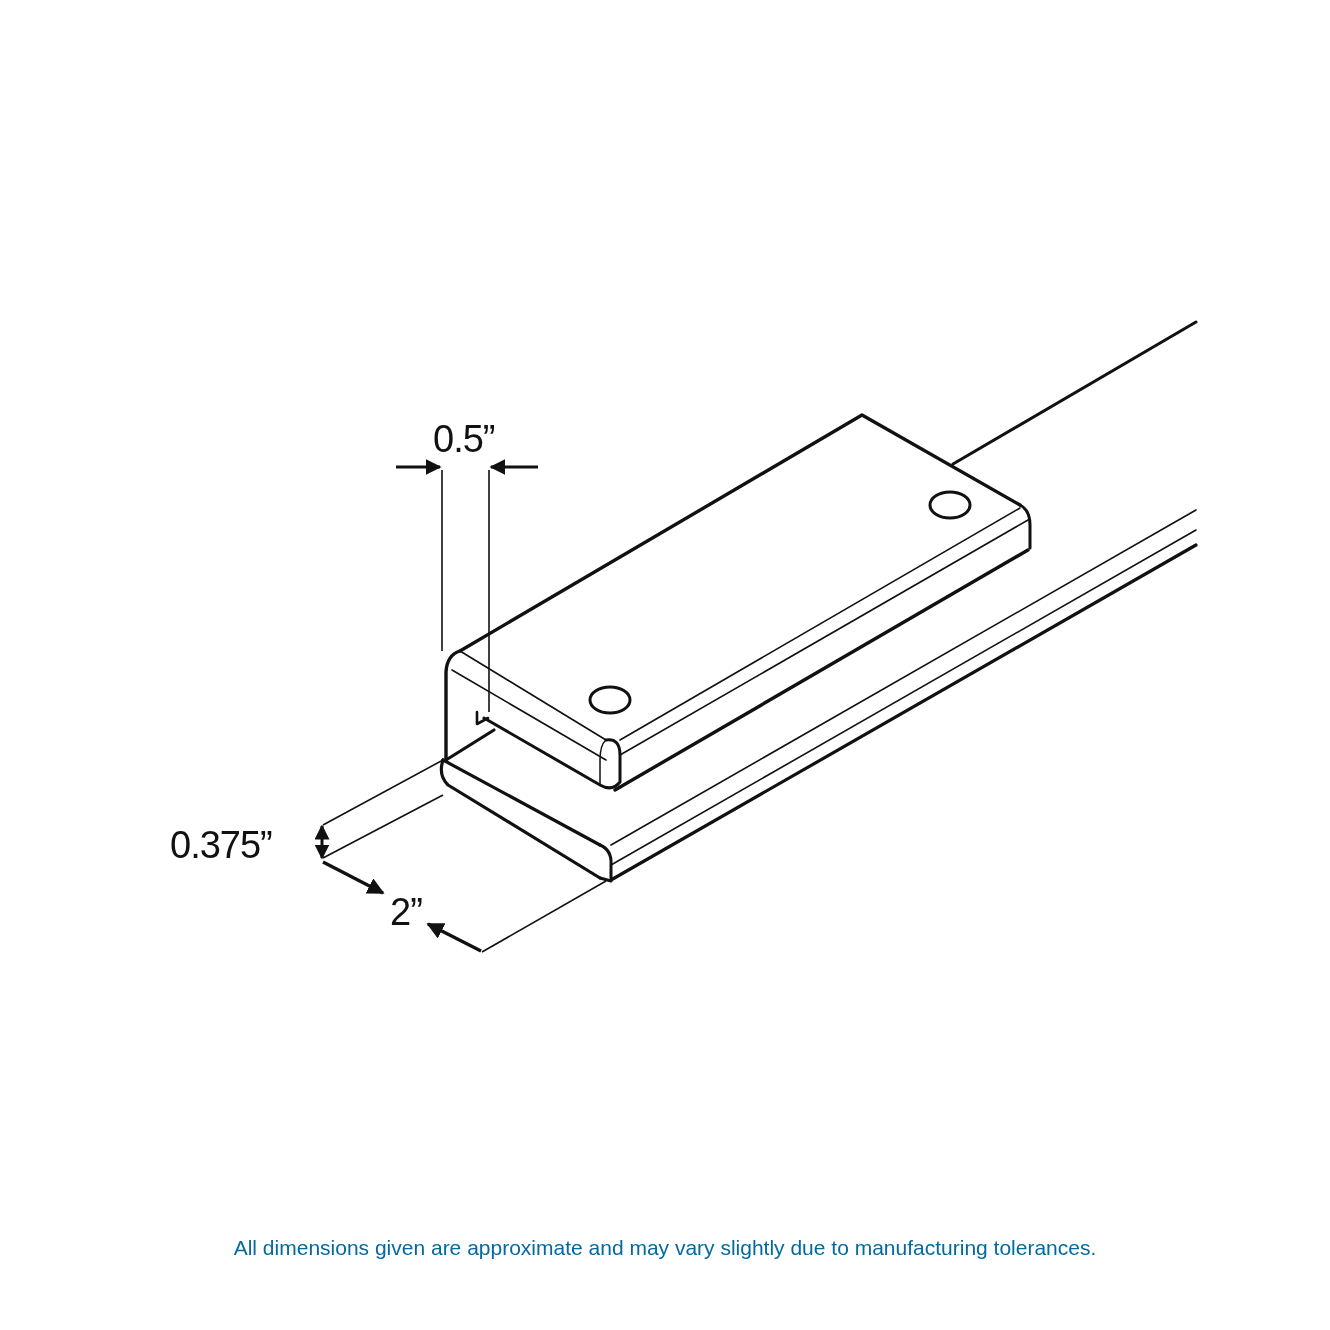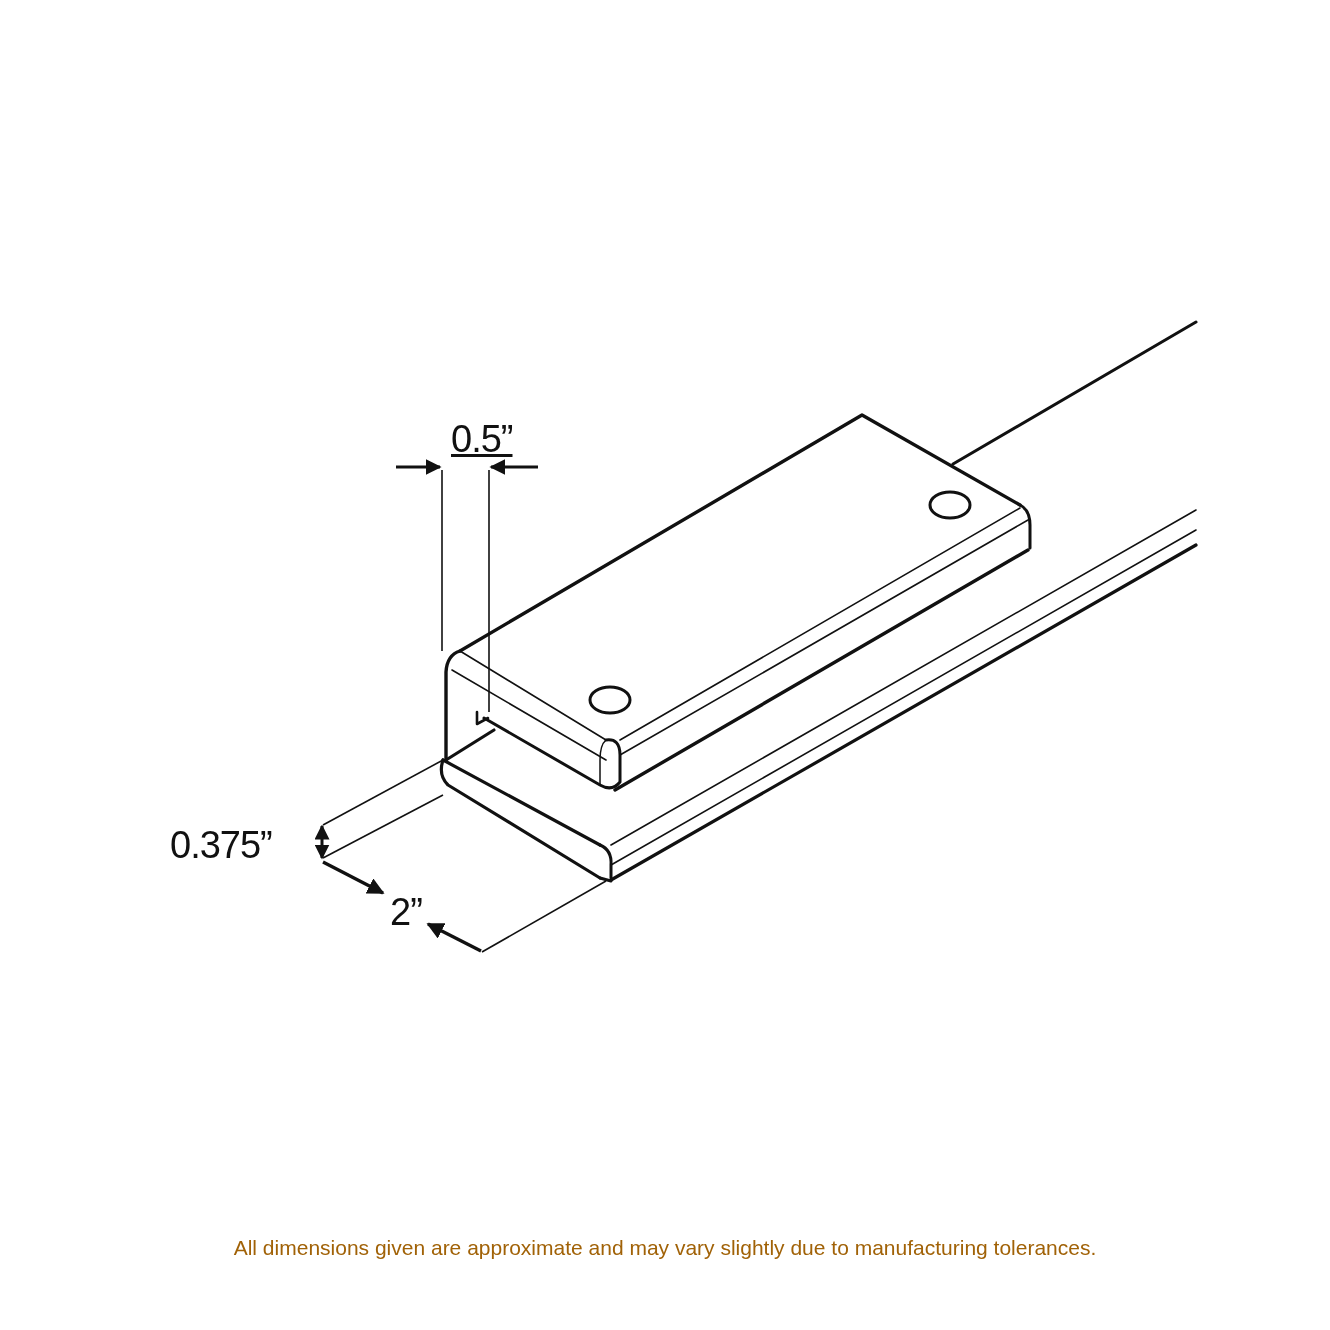--- a/index.html
+++ b/index.html
@@ -8,7 +8,7 @@
   #drawing { position: absolute; left: 0; top: 0; width: 1330px; height: 1330px; }
   .dim-label { position: absolute; font-family: "Liberation Sans", sans-serif;
                font-size: 38px; color: #111111; letter-spacing: -1px; line-height: 1; white-space: nowrap; }
-  #lbl-width   { left: 451px; top: 420px; text-decoration: underline; }
+  #lbl-width   { left: 433px; top: 420px; }
   #lbl-thick   { left: 170px; top: 826px; }
   #lbl-length  { left: 390px; top: 893px; }
   .footnote { position: absolute; left: 0; right: 0; top: 1236px; text-align: center;

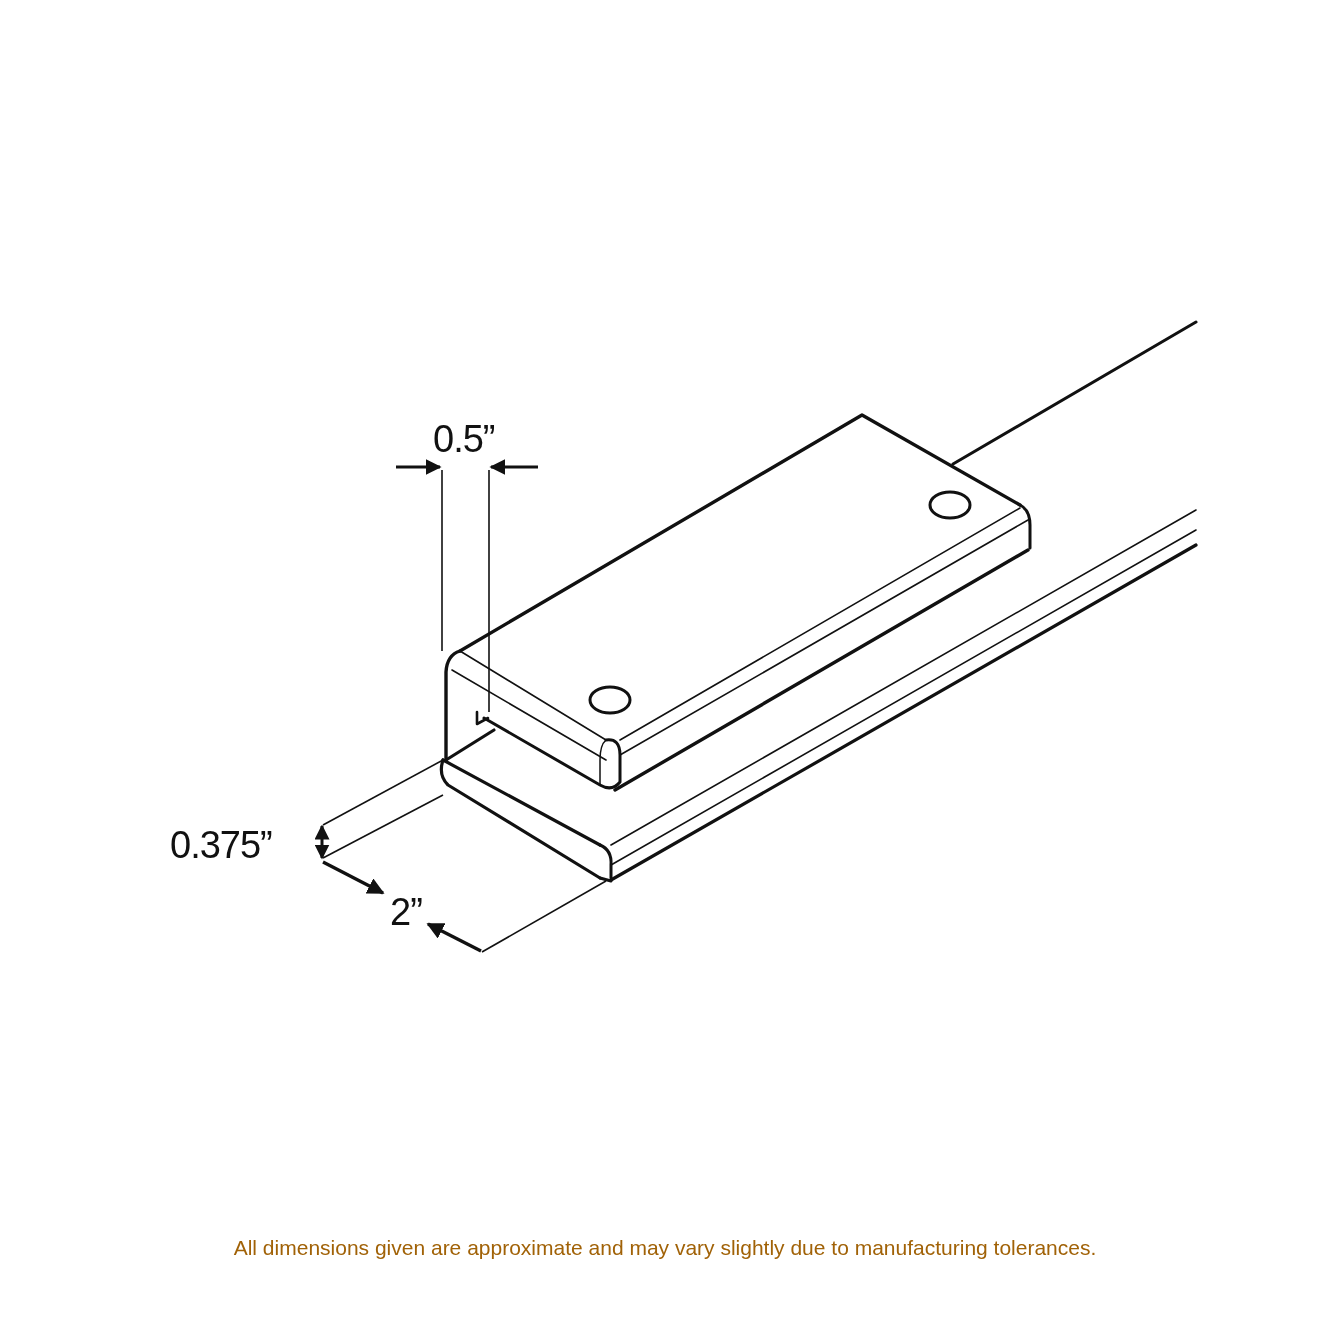--- a/index.html
+++ b/index.html
@@ -12,7 +12,7 @@
   #lbl-thick   { left: 170px; top: 826px; }
   #lbl-length  { left: 390px; top: 893px; }
   .footnote { position: absolute; left: 0; right: 0; top: 1236px; text-align: center;
-              font-family: "Liberation Sans", sans-serif; font-size: 21px; color: #a16207; }
+              font-family: "Liberation Sans", sans-serif; font-size: 21px; color: #0369a1; }
 </style>
 </head>
 <body>

